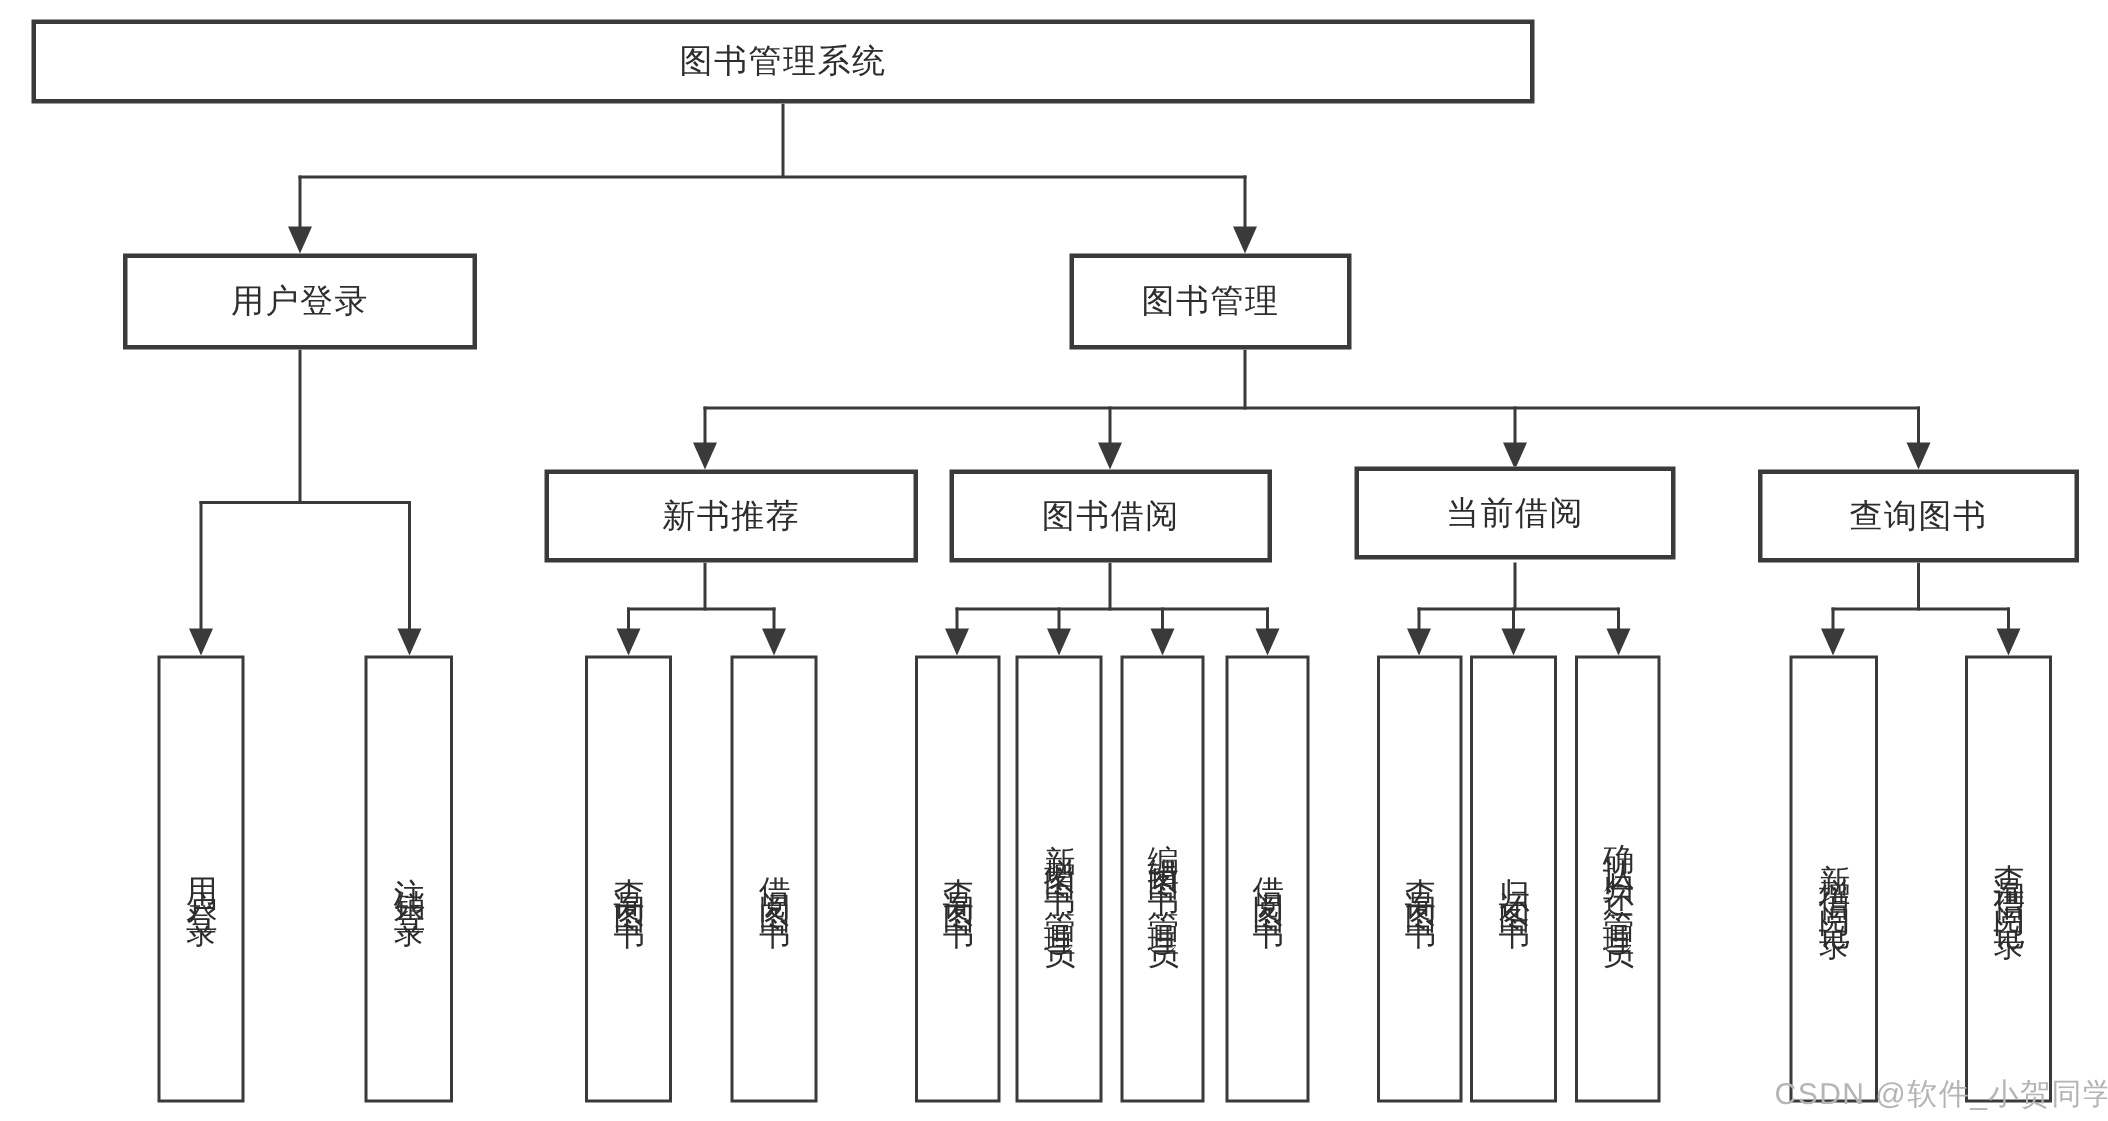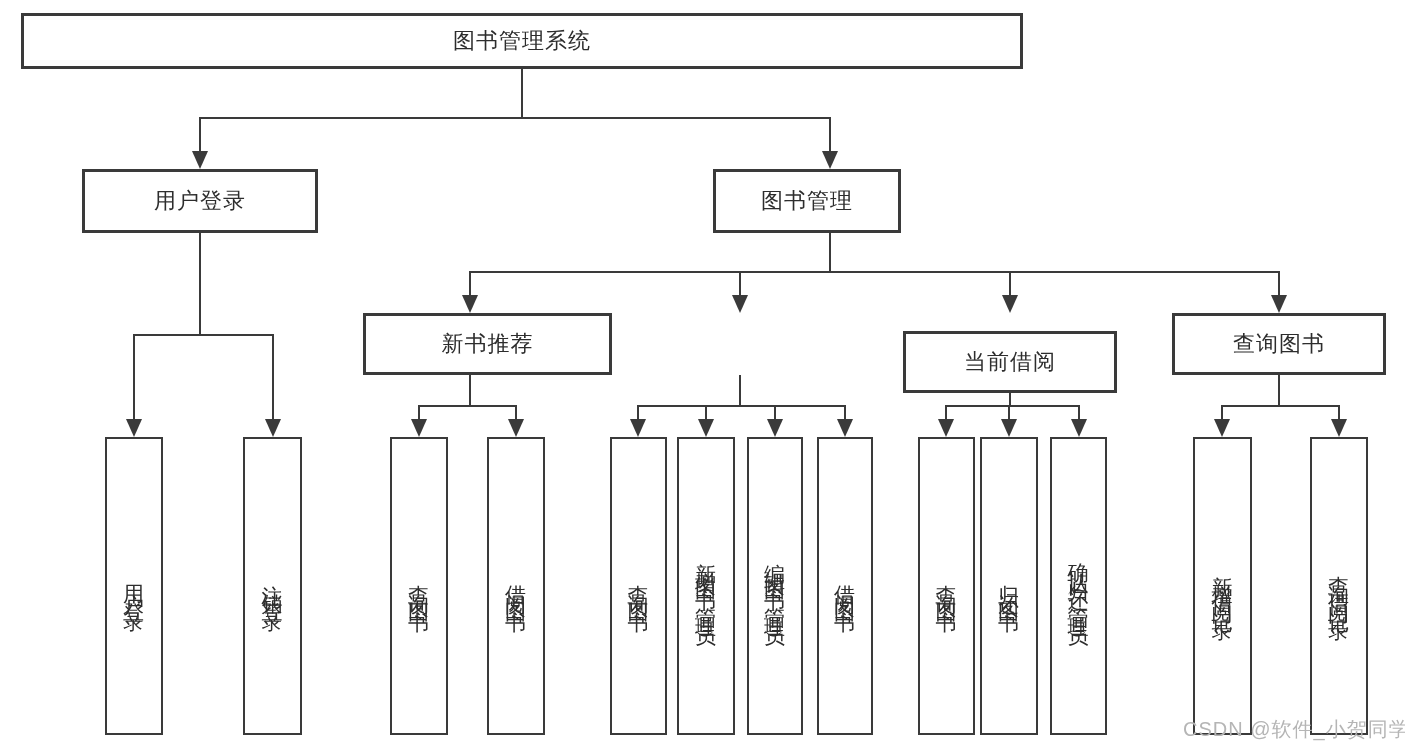--- a/index.html
+++ b/index.html
@@ -55,6 +55,9 @@
 
   <div class="node" style="left:363px;top:313px;width:249px;height:62px">
     <span>新书推荐</span>
+  </div>
+  <div class="node" style="left:633px;top:313px;width:215px;height:62px">
+    <span>图书借阅</span>
   </div>
   <div class="node" style="left:903px;top:331px;width:214px;height:62px">
     <span>当前借阅</span>

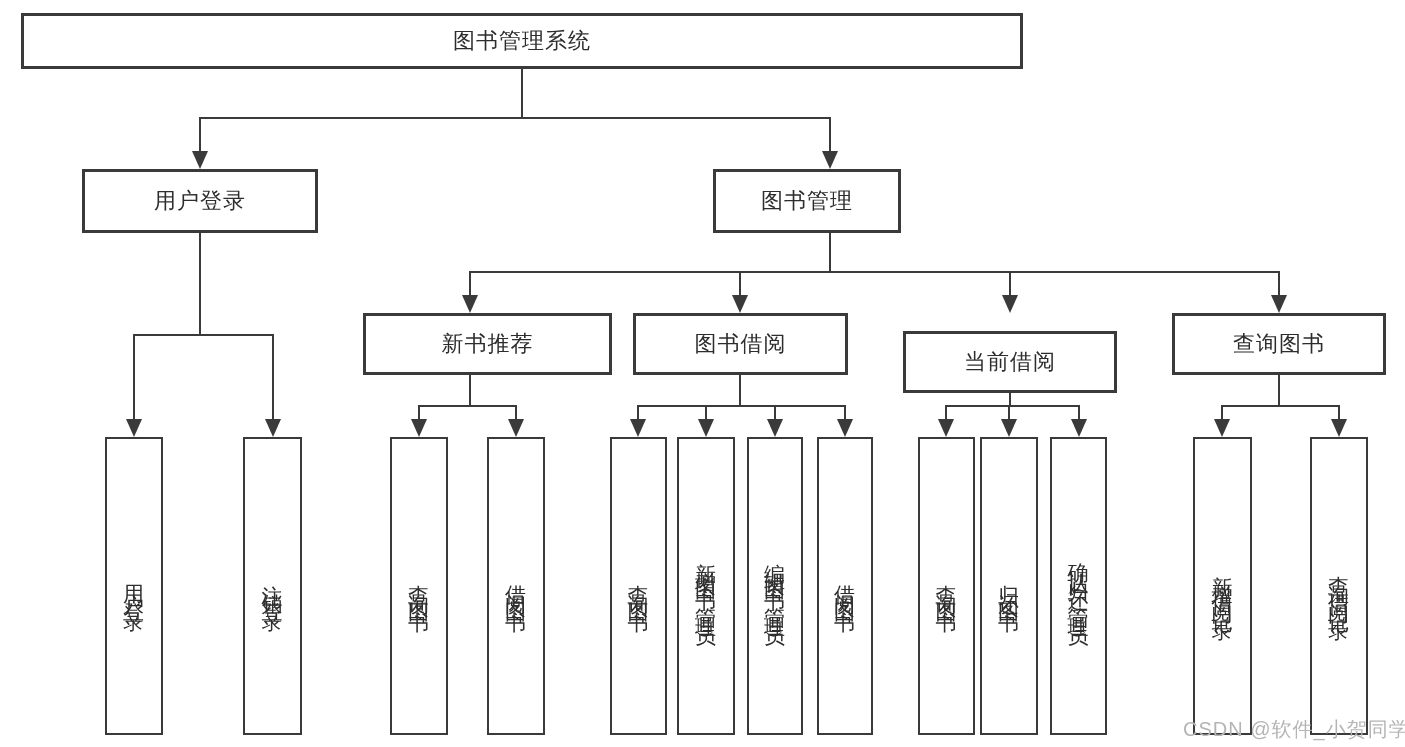--- a/index.html
+++ b/index.html
@@ -59,7 +59,7 @@
   <div class="node" style="left:633px;top:313px;width:215px;height:62px">
     <span>图书借阅</span>
   </div>
-  <div class="node" style="left:903px;top:331px;width:214px;height:62px">
+  <div class="node" style="left:903px;top:311px;width:214px;height:62px">
     <span>当前借阅</span>
   </div>
   <div class="node" style="left:1172px;top:313px;width:214px;height:62px">

